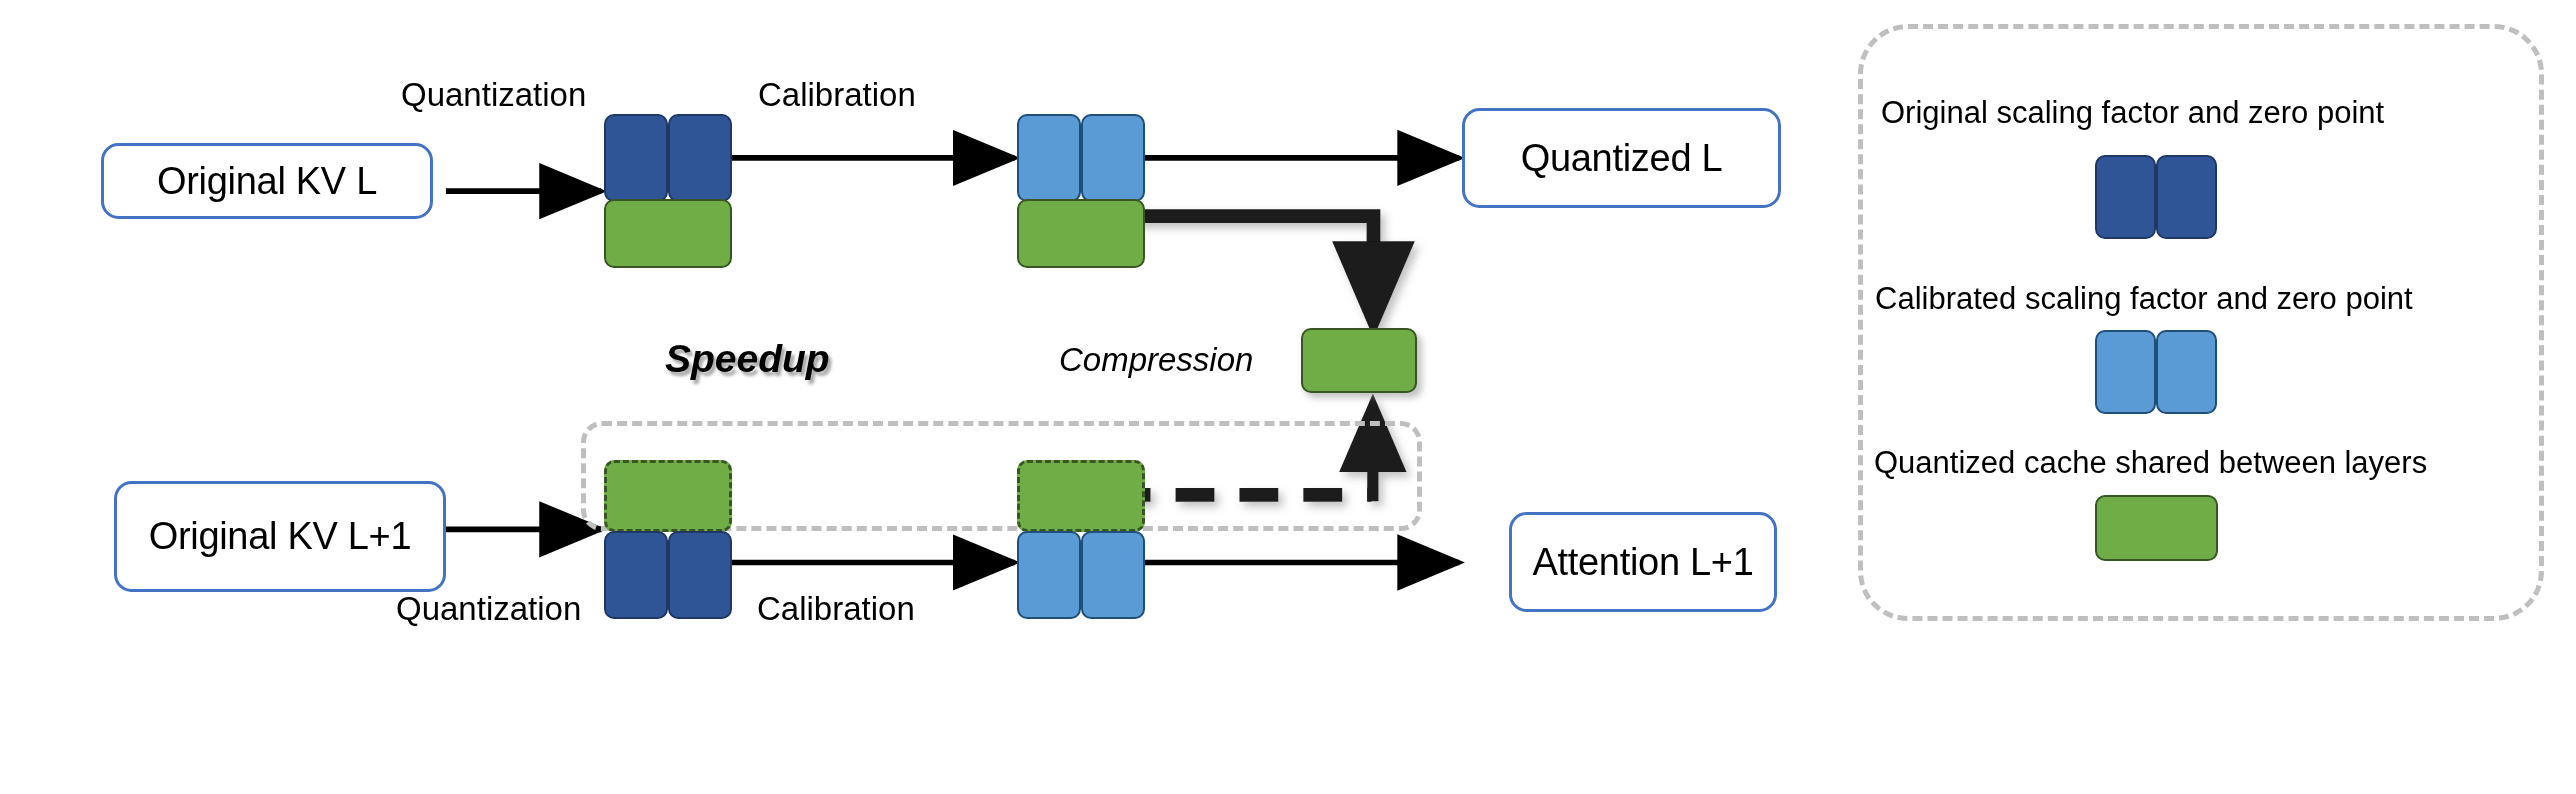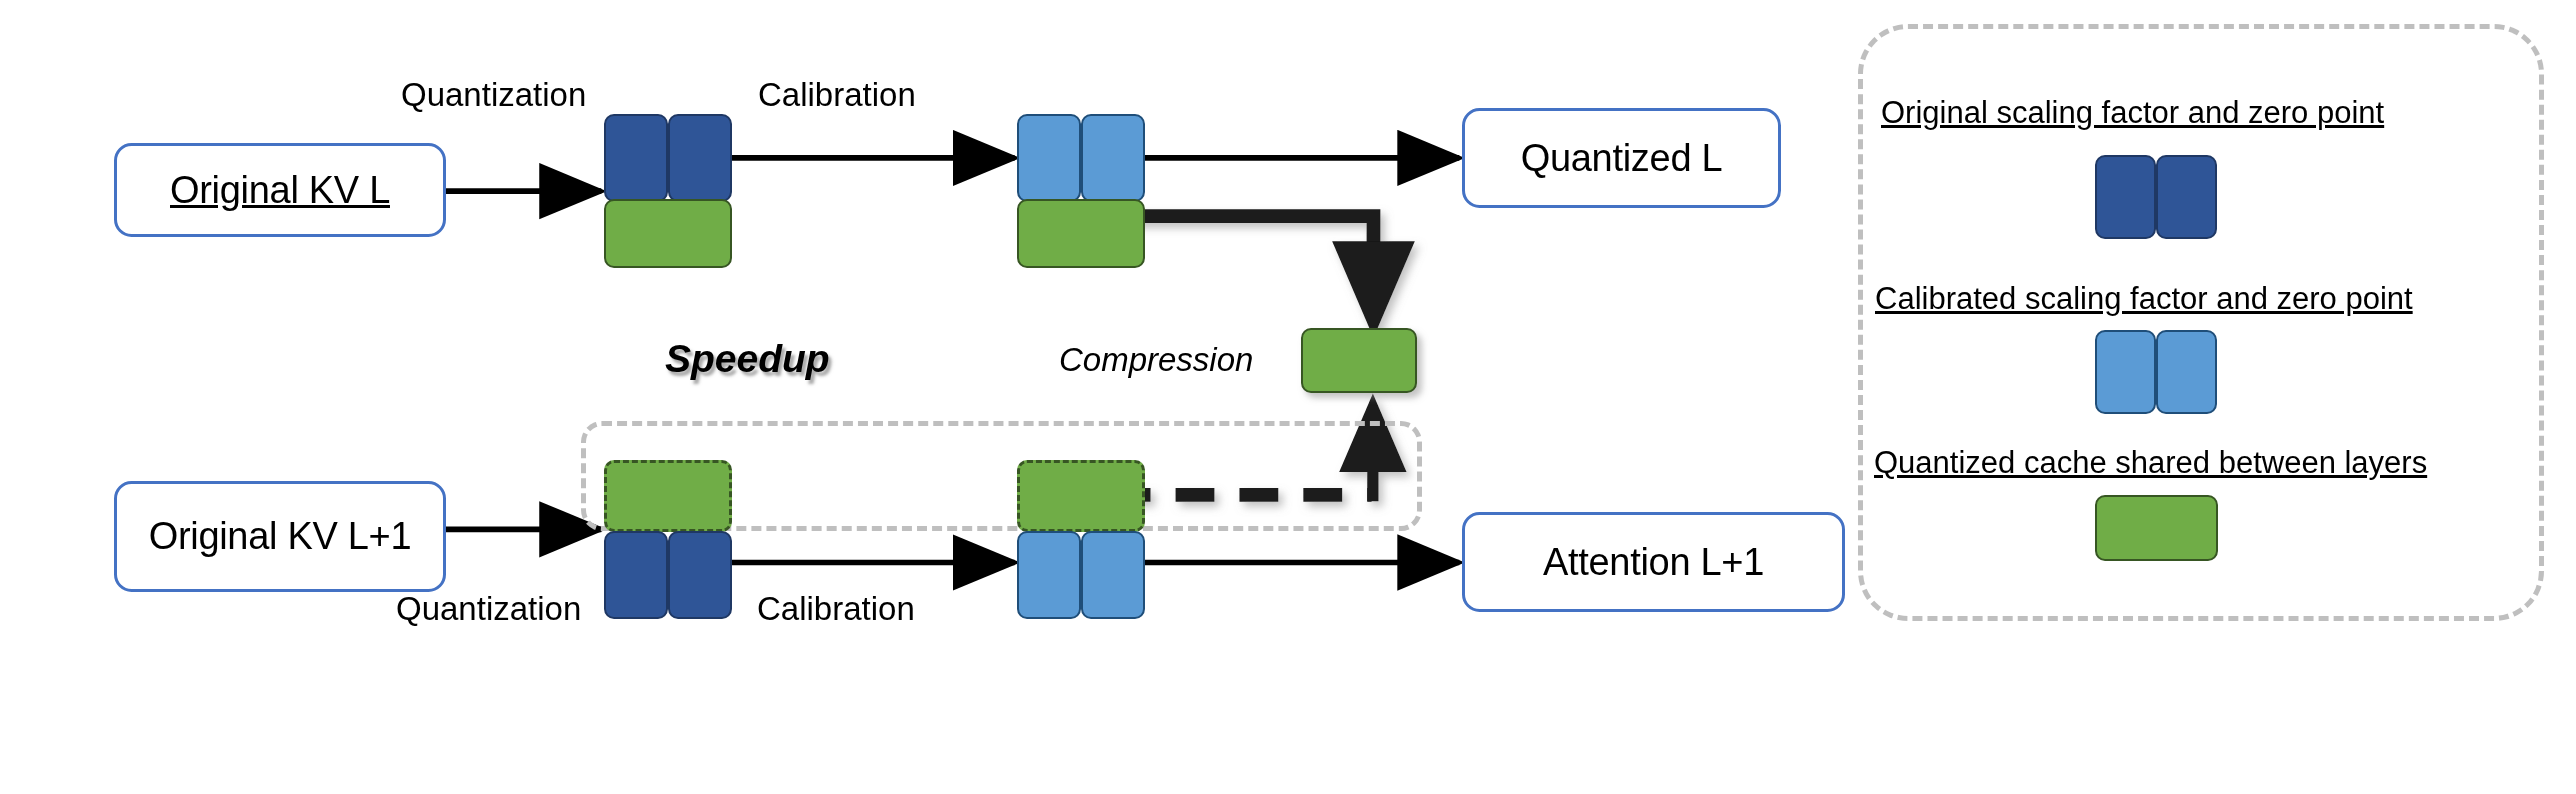--- a/index.html
+++ b/index.html
@@ -69,7 +69,6 @@
     font-family: "Liberation Sans", sans-serif;
     white-space: nowrap;
     line-height: 1;
-    text-decoration: underline;
   }
   .lbl-speedup {
     position: absolute;

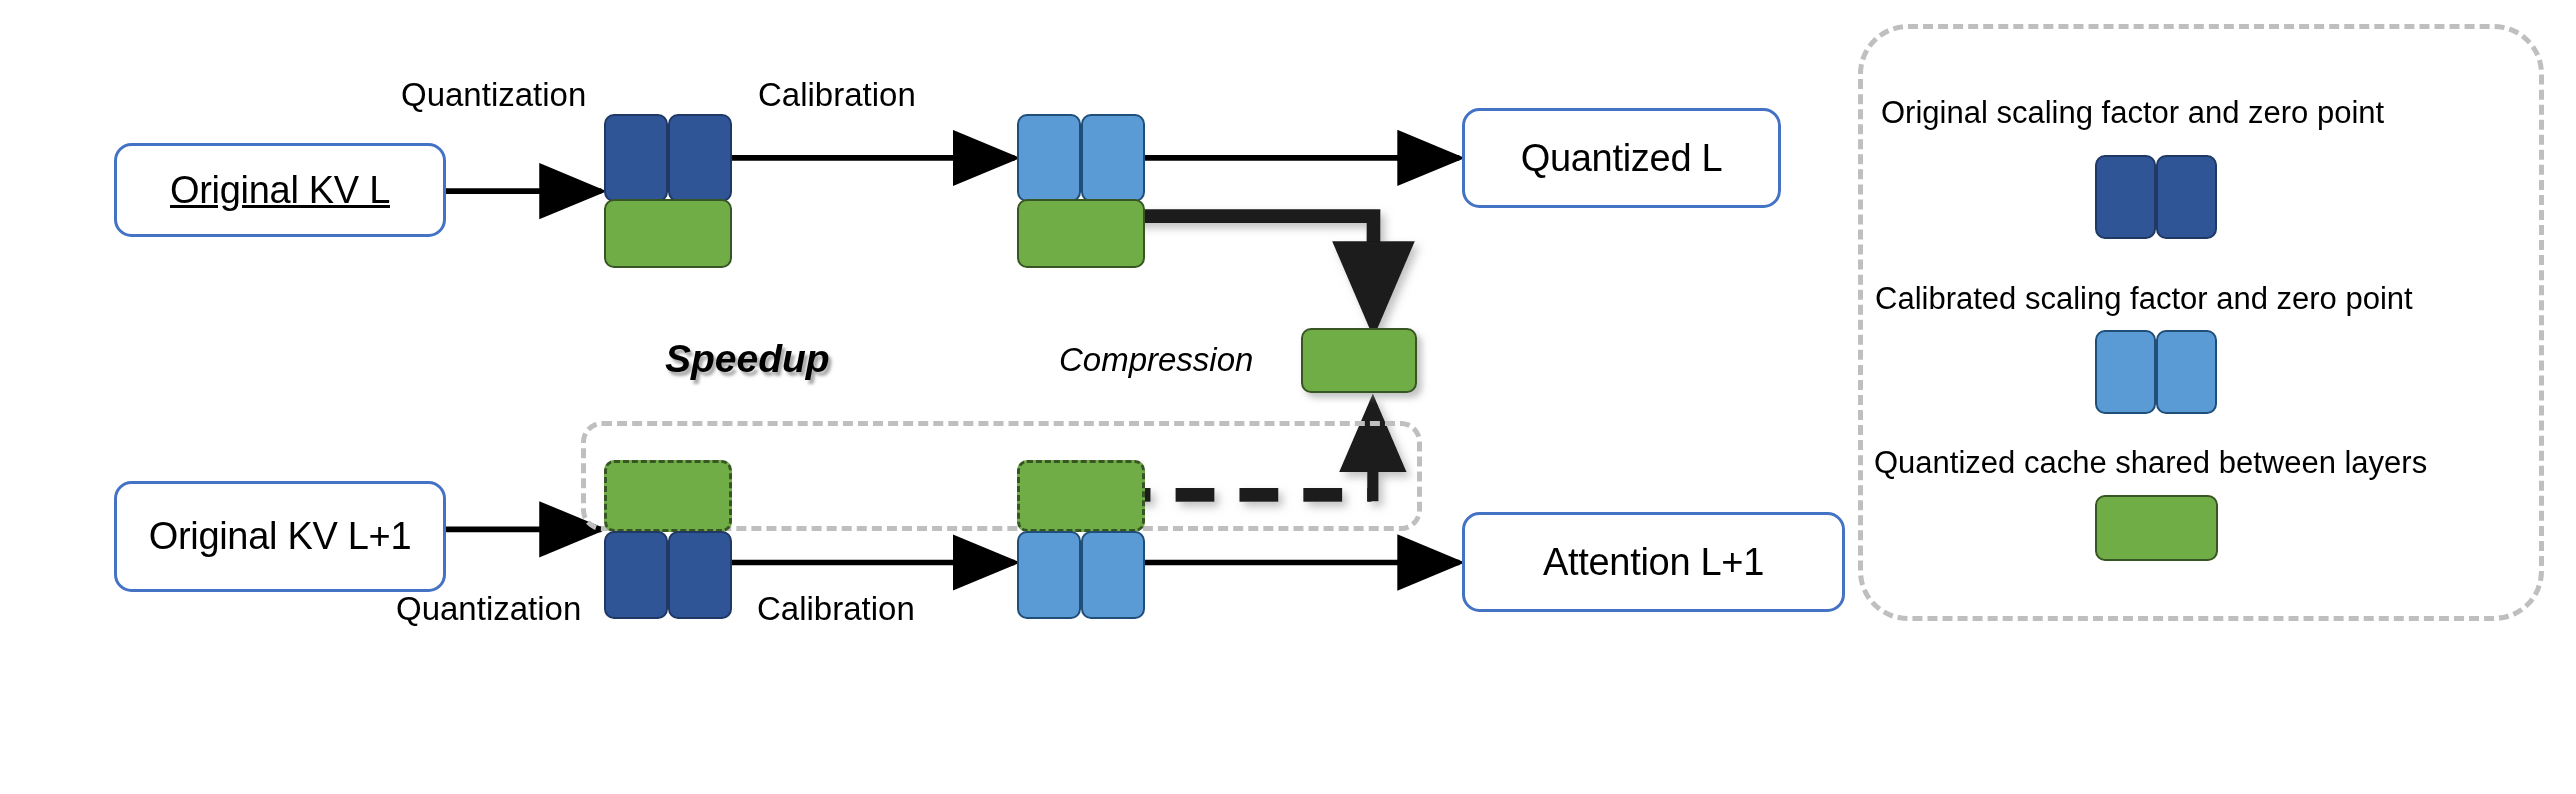--- a/index.html
+++ b/index.html
@@ -162,7 +162,7 @@
     </g>
   </svg>
 
-  <div class="procbox" style="left:114px; top:143px; width:332px; height:94px;text-decoration:underline;">
+  <div class="procbox" style="left:101px; top:143px; width:332px; height:76px;">
     <span>Original KV L</span>
   </div>
 

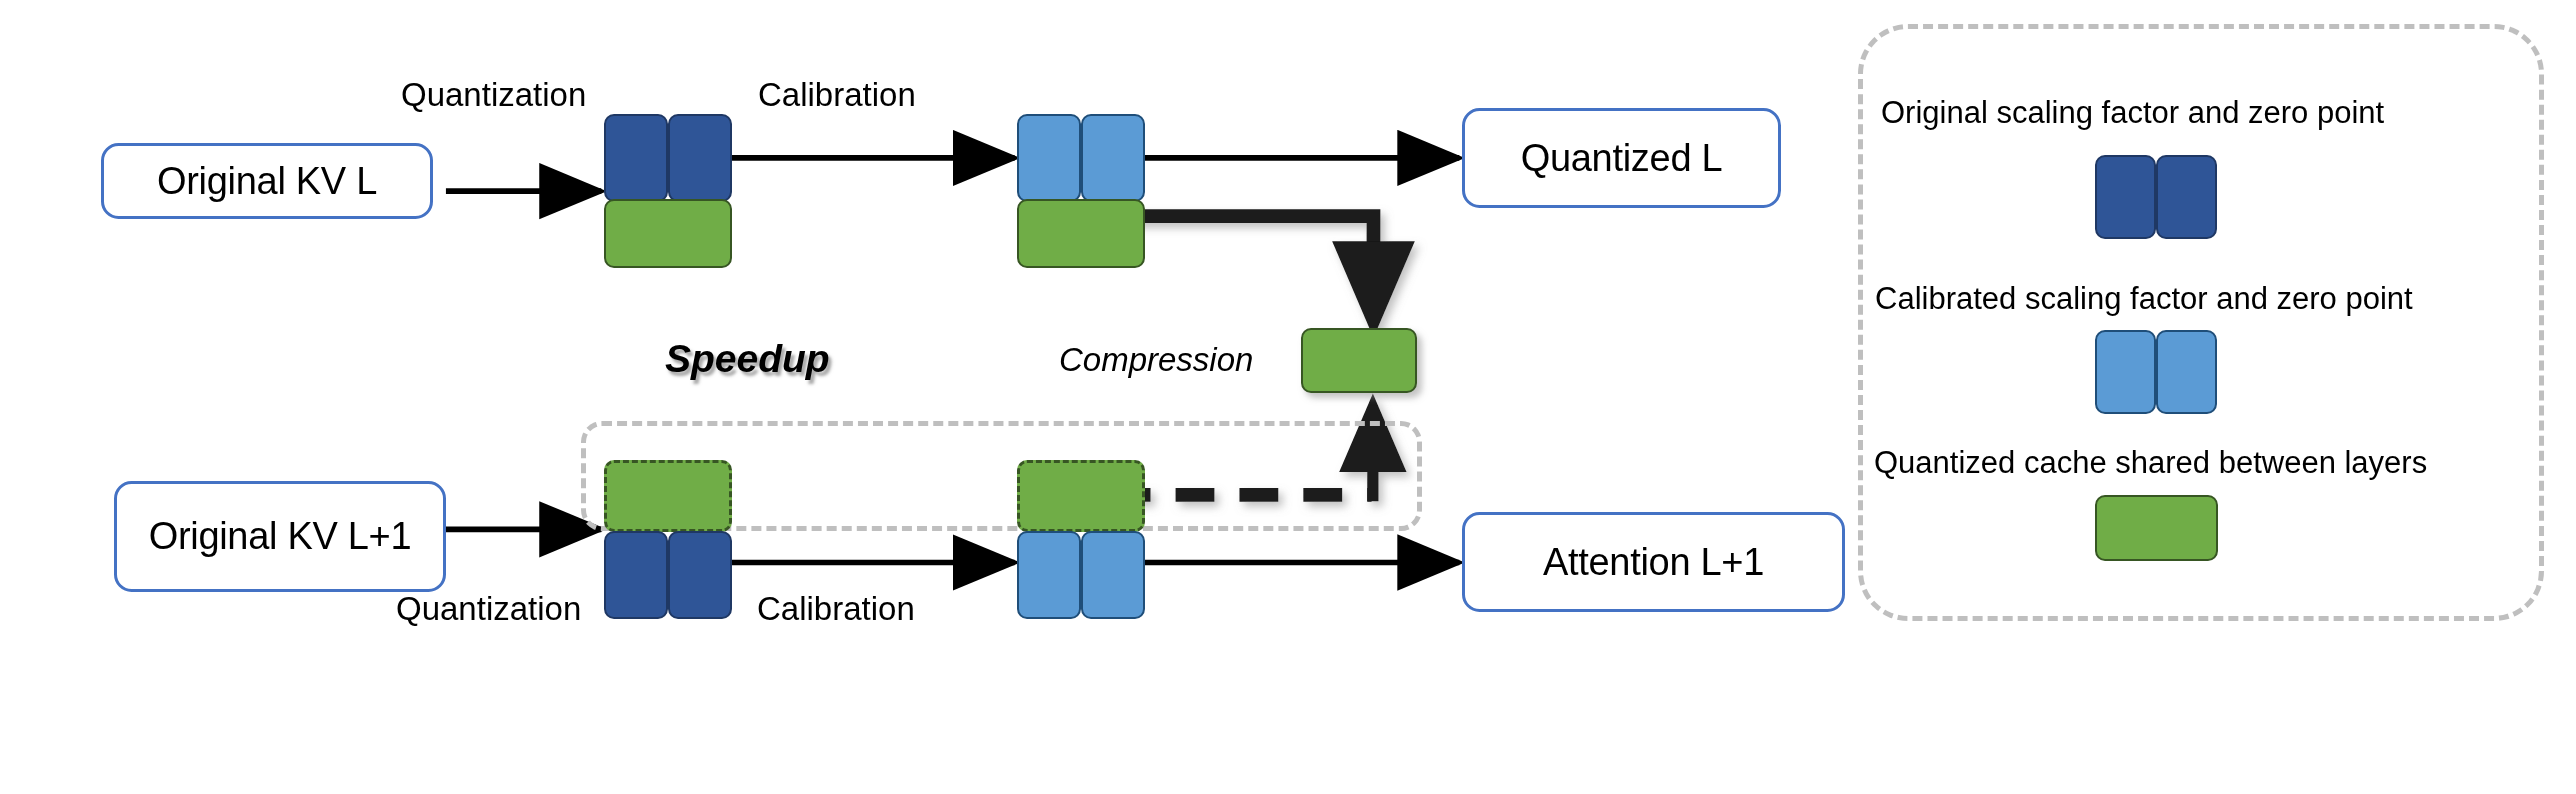--- a/index.html
+++ b/index.html
@@ -207,7 +207,7 @@
   <div class="cblock cb-lightblue" style="left:1017px; top:531px; width:64px; height:88px;"></div>
   <div class="cblock cb-lightblue" style="left:1081px; top:531px; width:64px; height:88px;"></div>
 
-  <div class="procbox" style="left:1462px; top:512px; width:383px; height:100px;">
+  <div class="procbox" style="left:1509px; top:512px; width:268px; height:100px;">
     <span>Attention L+1</span>
   </div>
 

